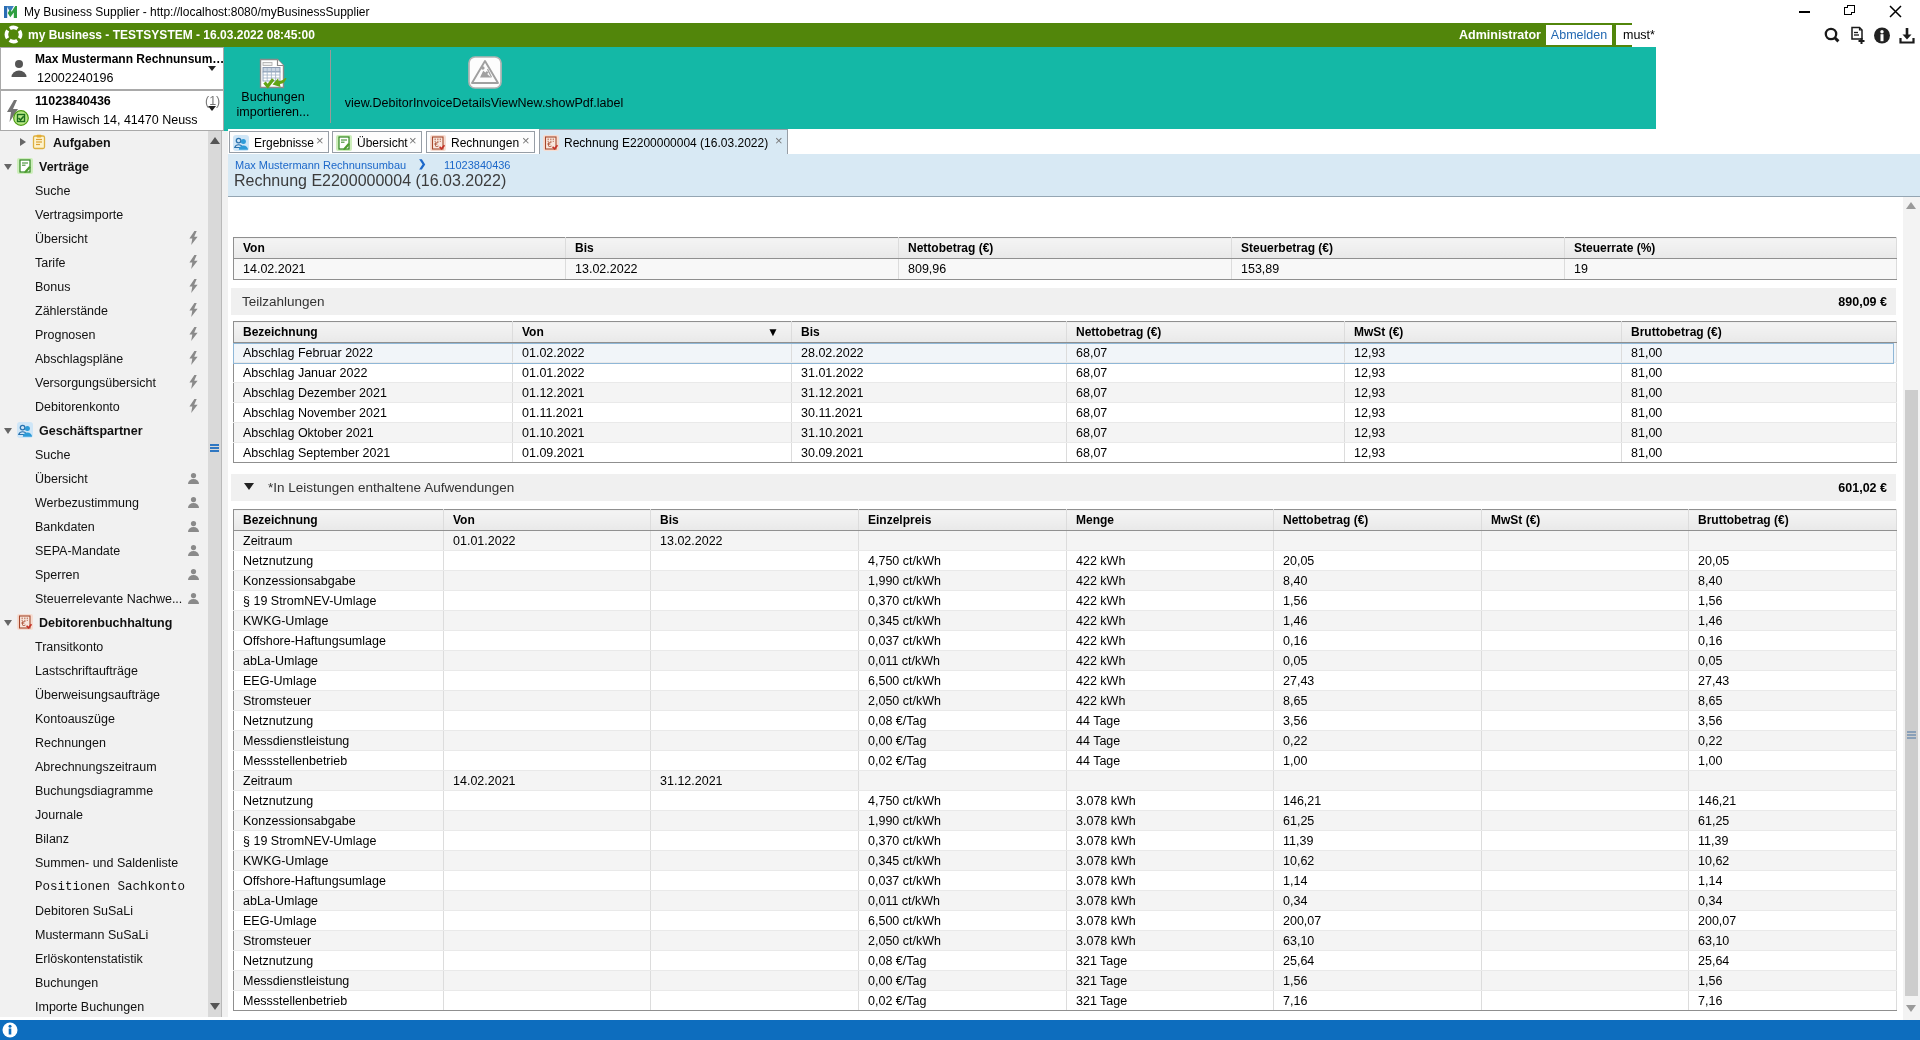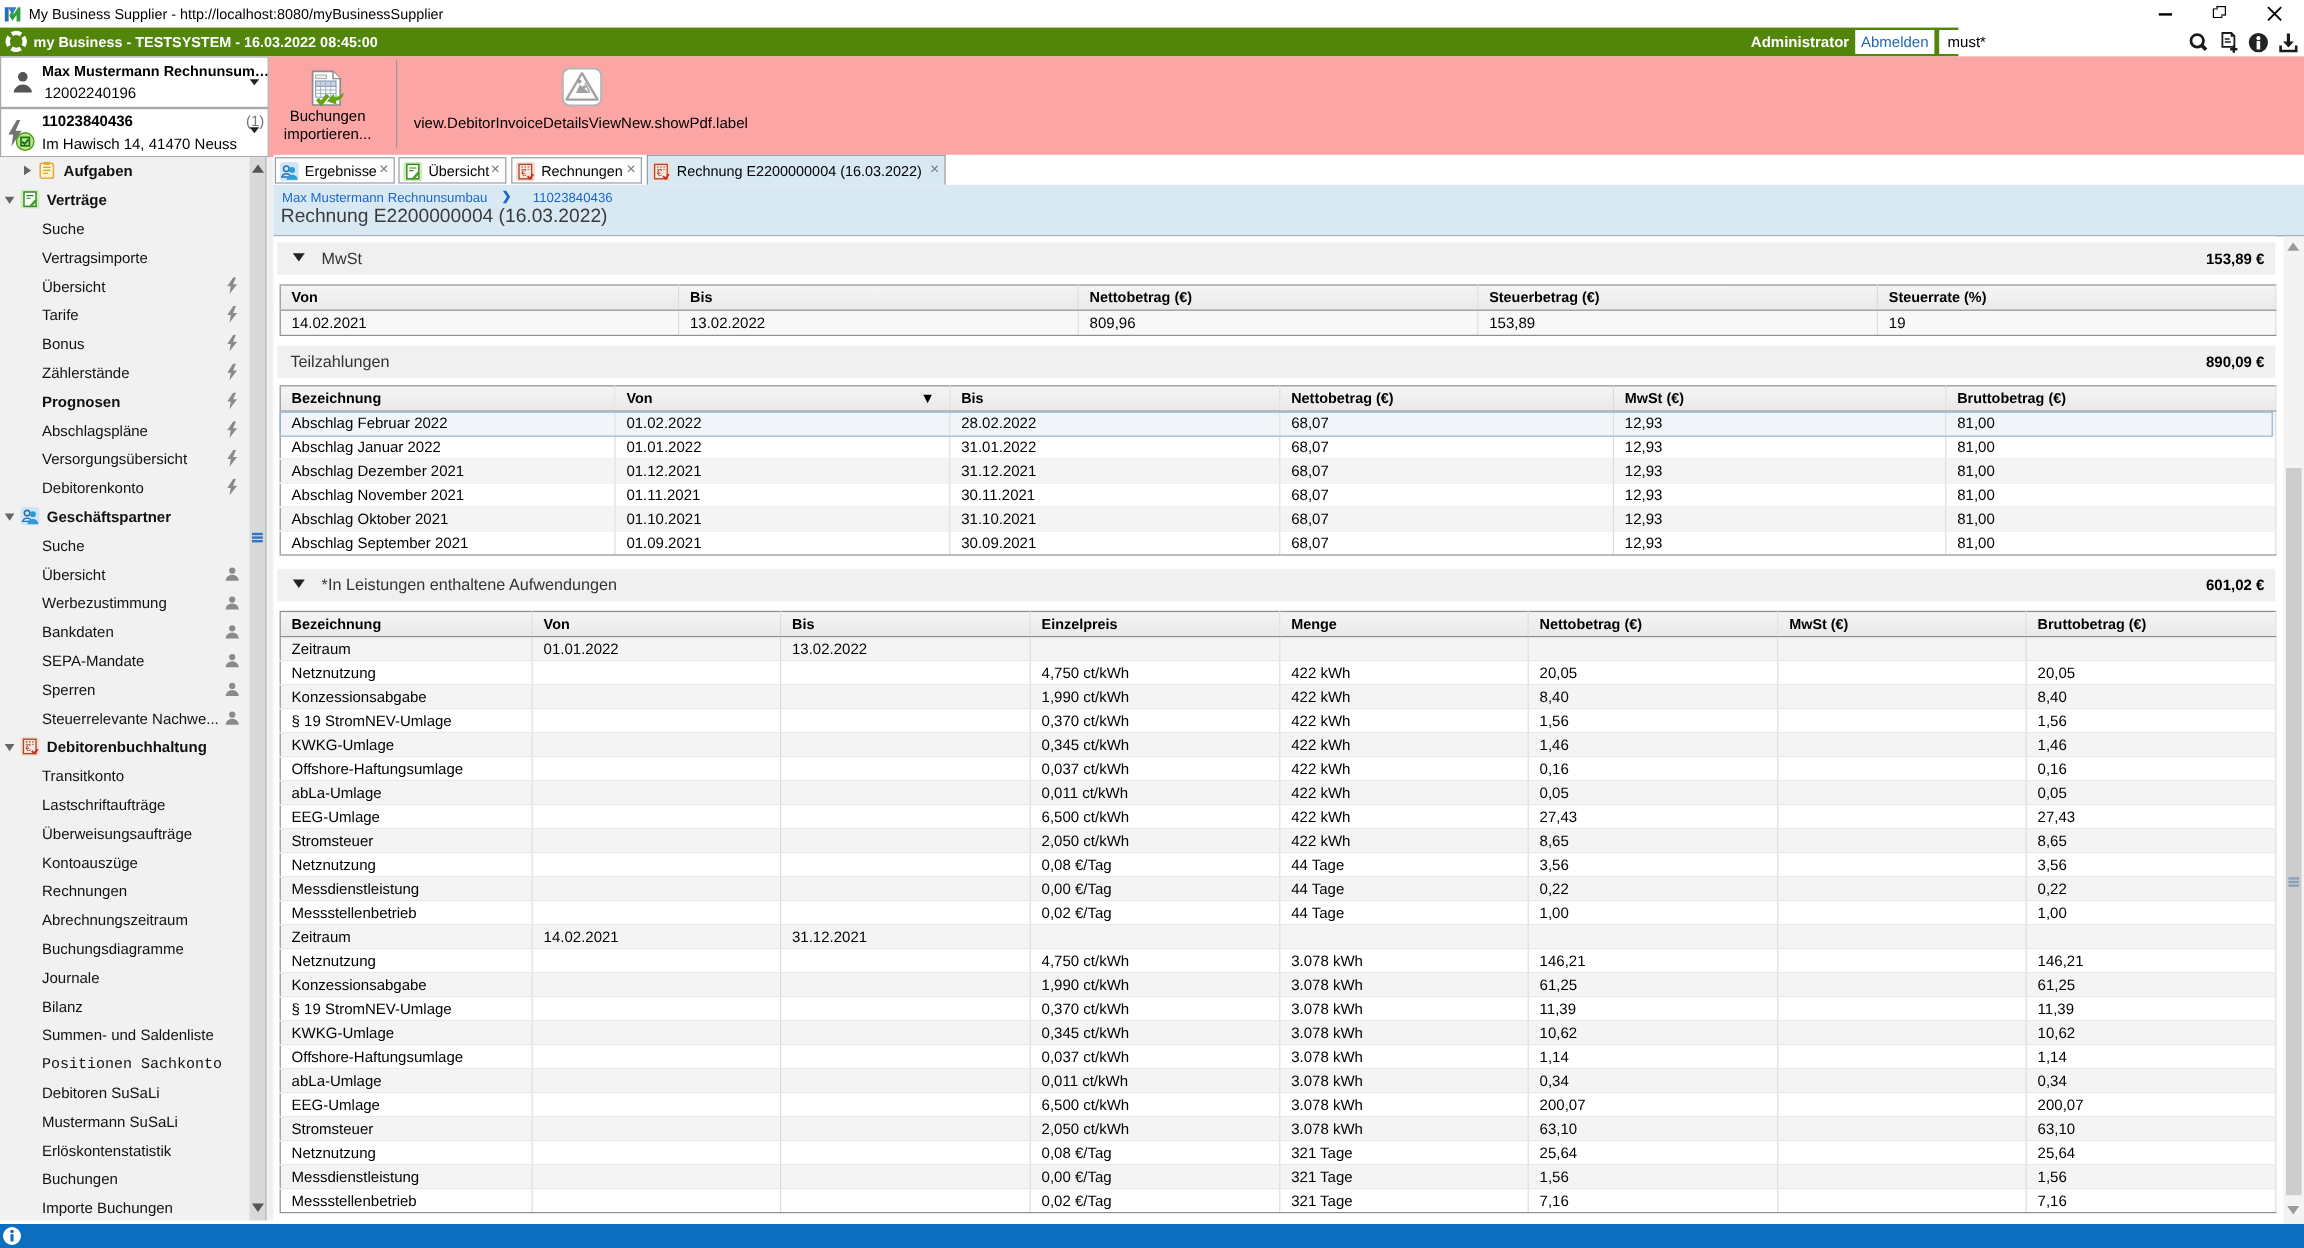--- a/index.html
+++ b/index.html
@@ -21,7 +21,7 @@
 .gbtn { top:25px; width:20px; height:21px; background:#fff; }
 
 
-#toolbar { left:0; top:47px; width:1920px; height:84px; background:#fca5a5; }
+#toolbar { left:0; top:47px; width:1656px; height:84px; background:#14b8a6; }
 .infobox { left:0; width:224px; background:#fff; border:1px solid #a9a9a9; overflow:hidden; }
 #ibx1 { top:0px; height:43px; }
 #ibx2 { top:43px; height:41px; }

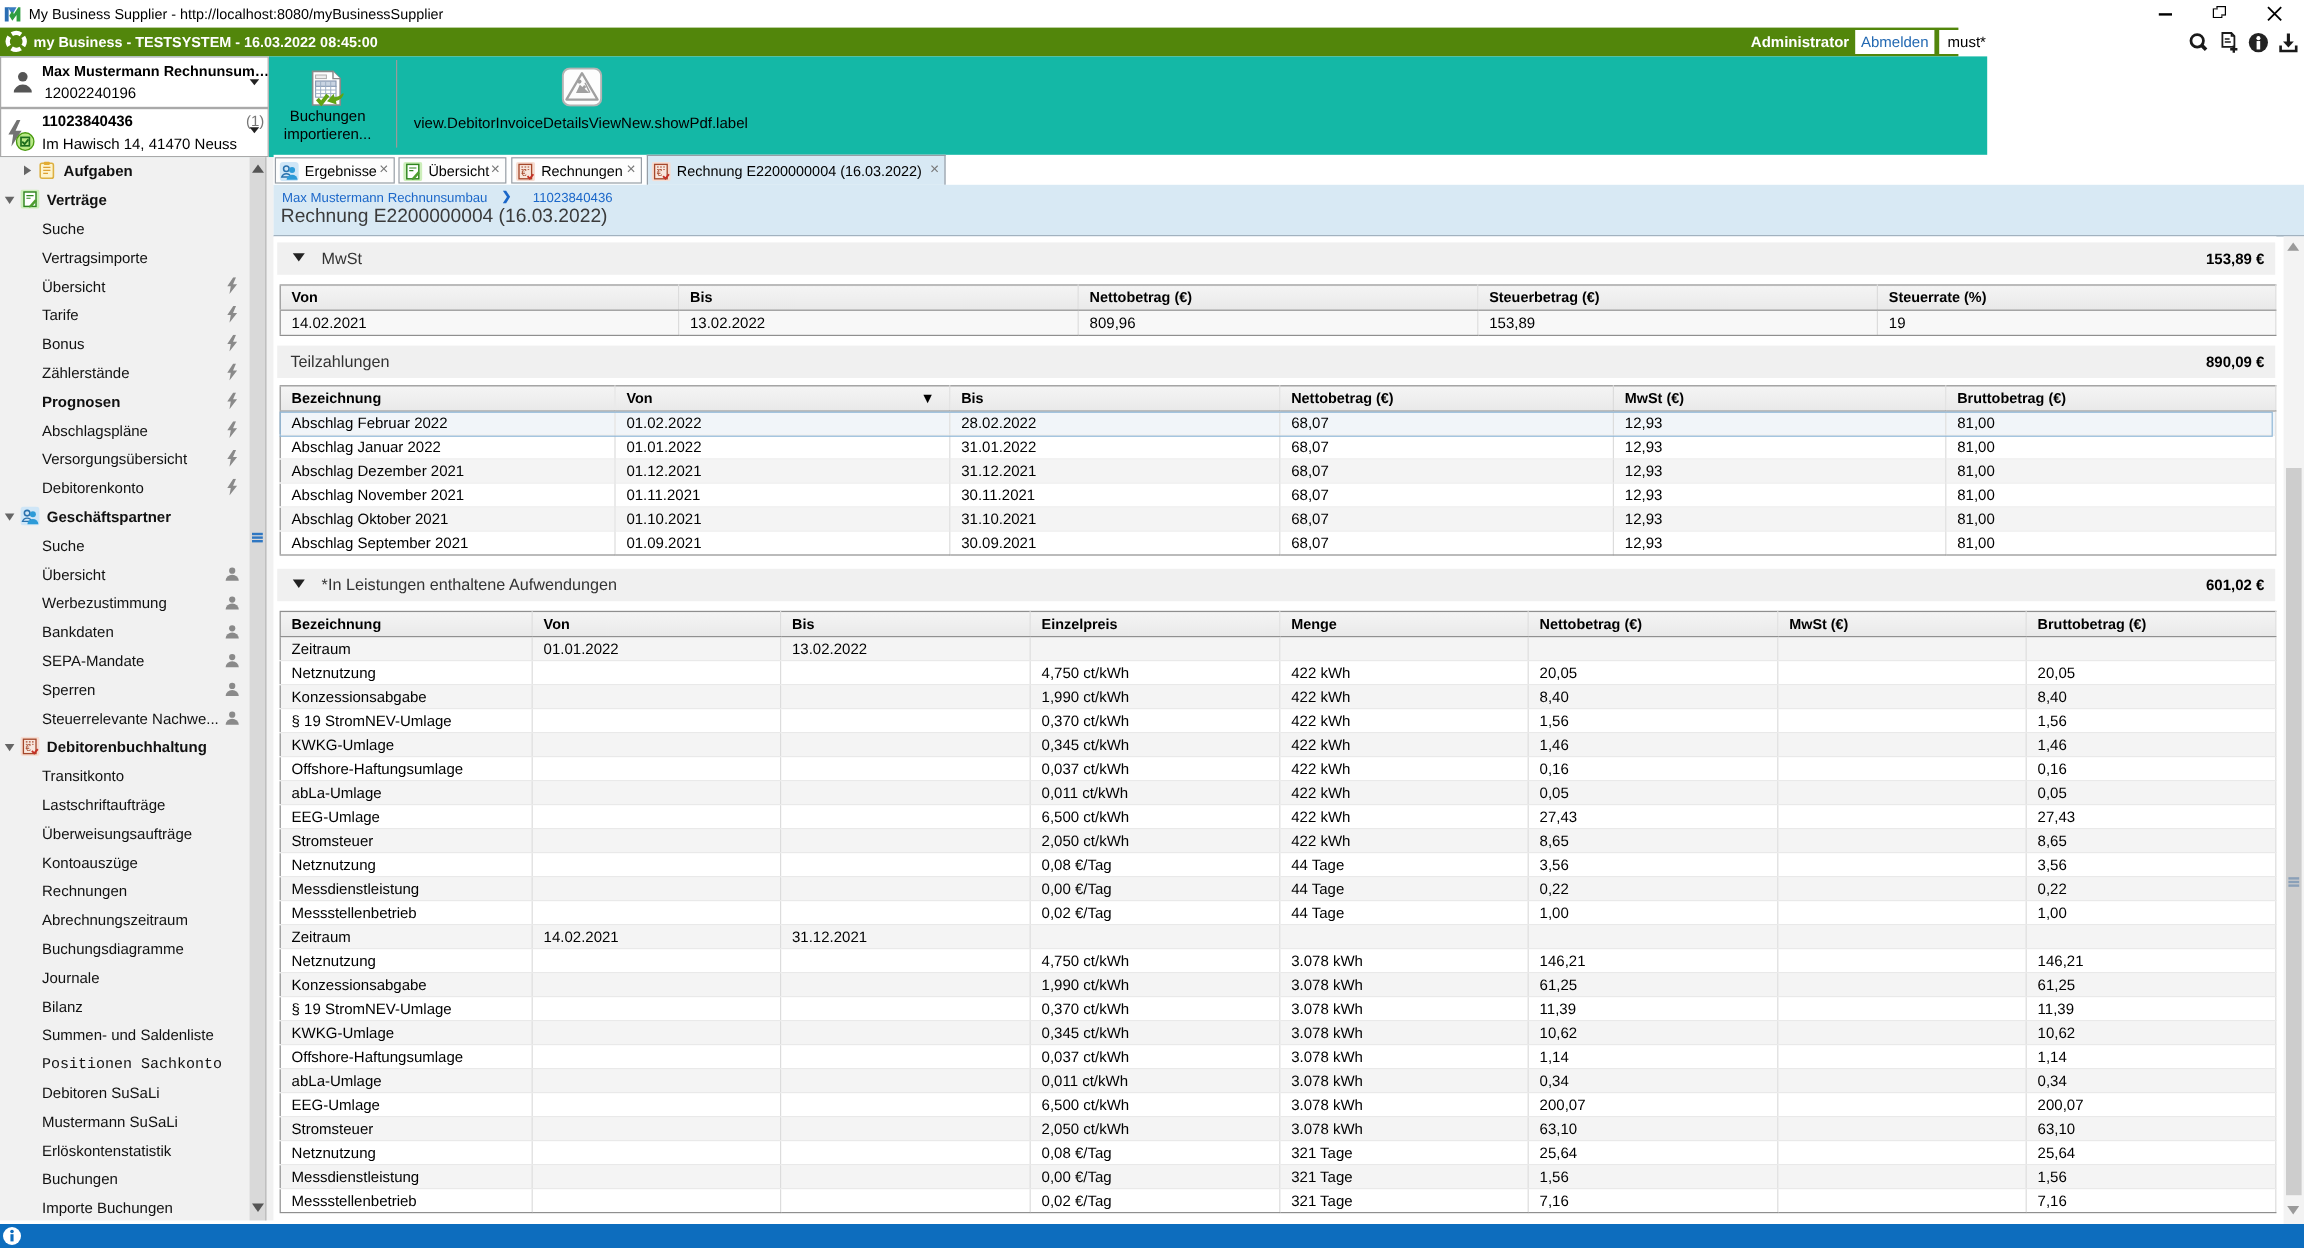--- a/index.html
+++ b/index.html
@@ -438,11 +438,6 @@
 <h1>Rechnung E2200000004 (16.03.2022)</h1>
 </div>
 <div id="content" class="abs">
-<div class="sechdr" style="top:5px;">
-      <div class="tri"></div>
-      <div class="t" style="left:37px;">MwSt</div>
-      <div class="sum">153,89 €</div>
-    </div>
 <table class="grid" id="t1" style="top:40px;width:1663px;">
 <colgroup>
         <col style="width:332px">

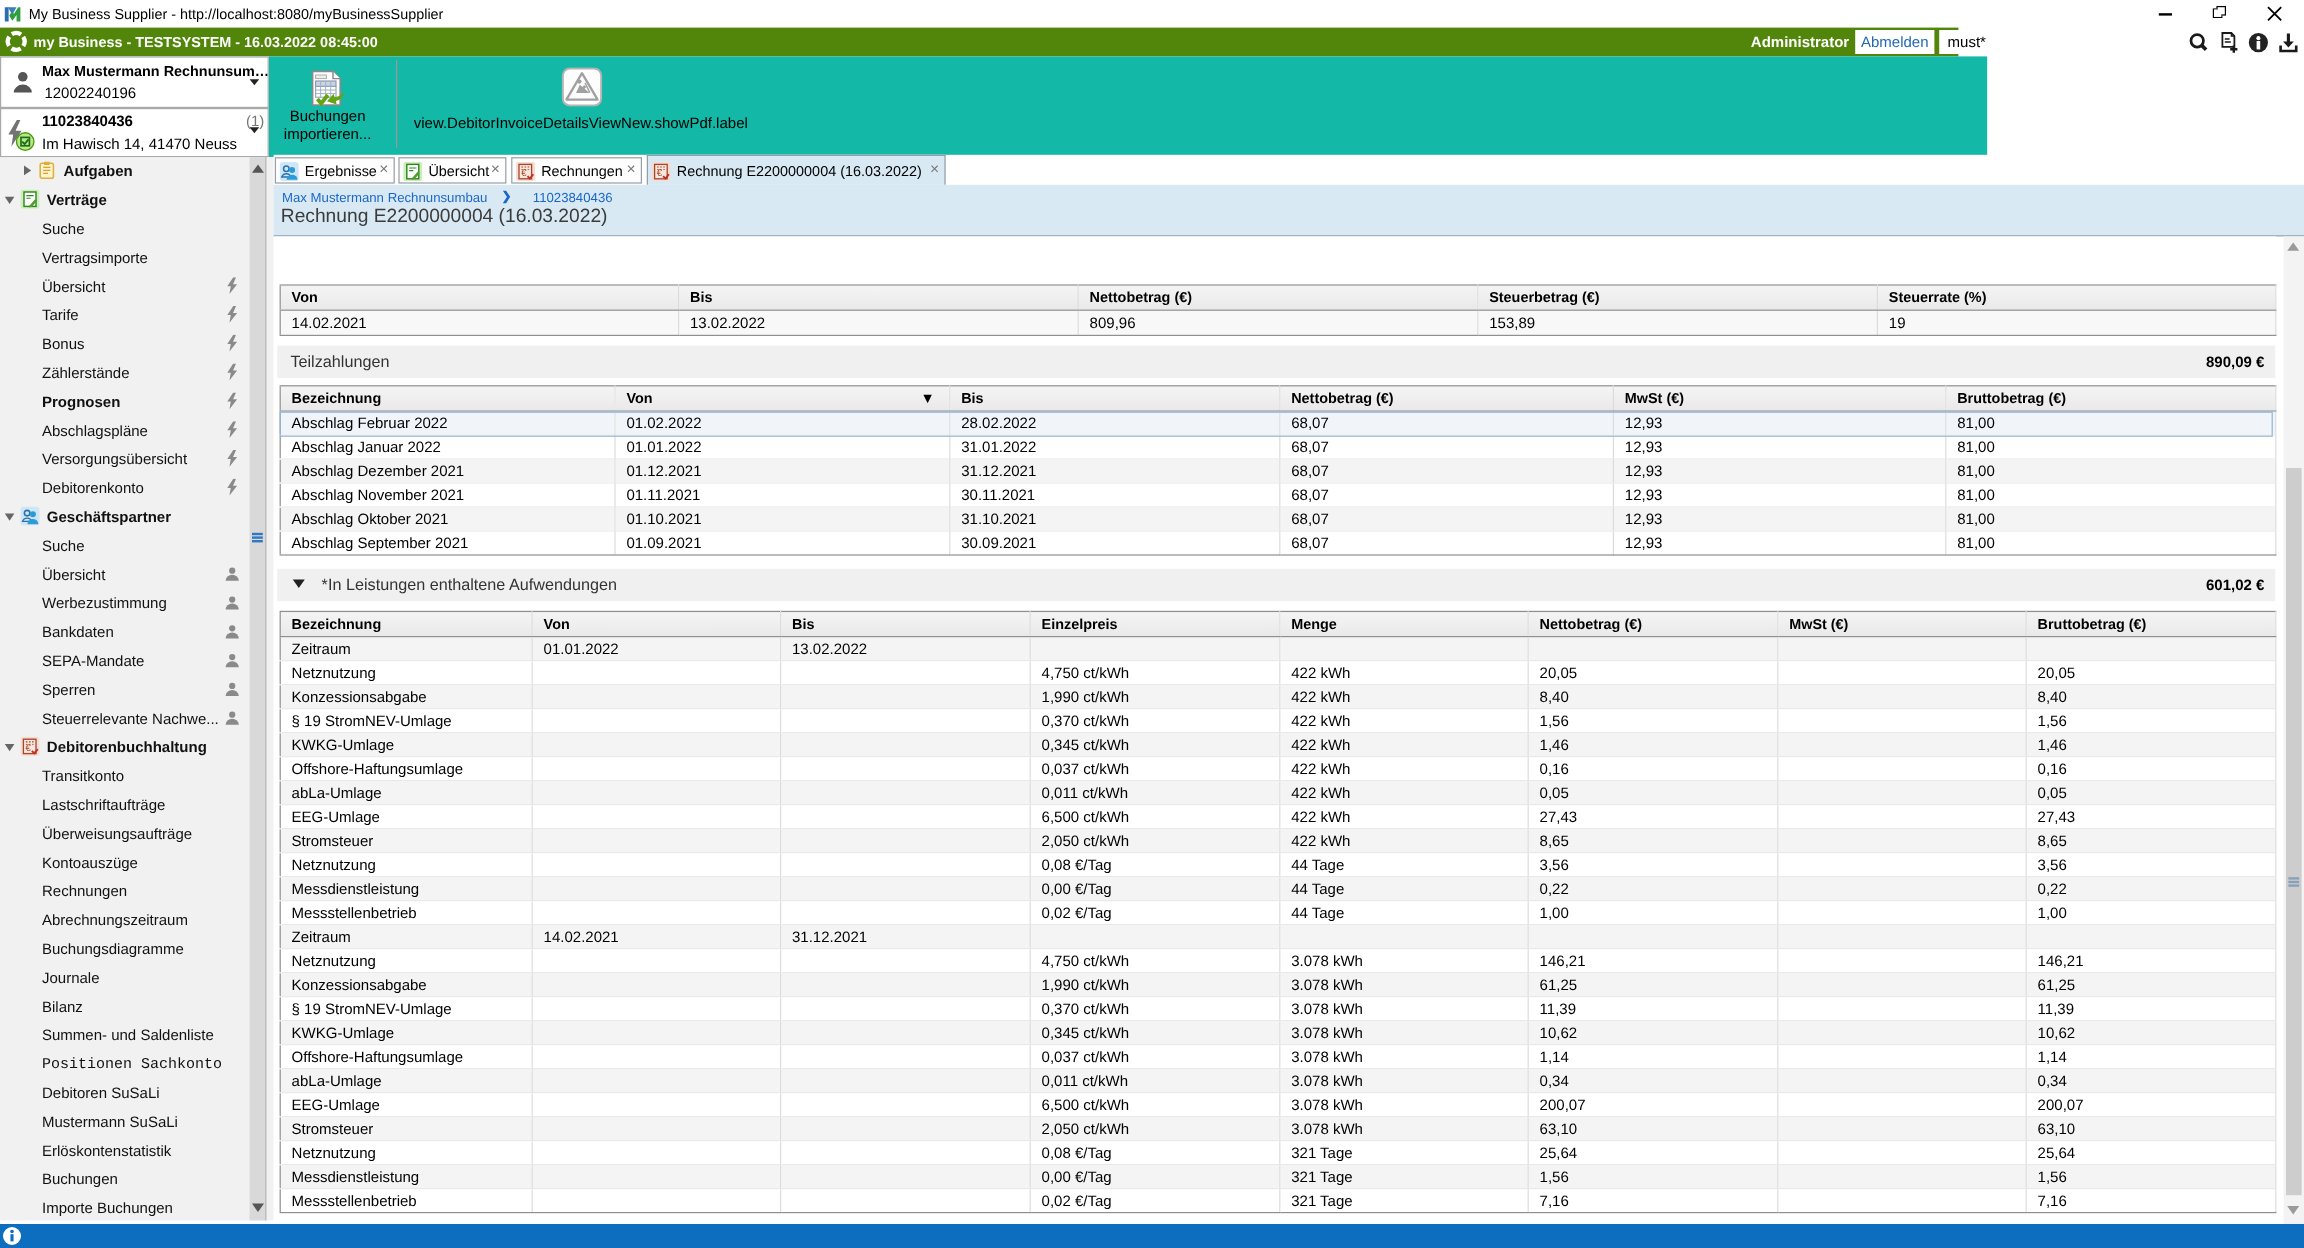--- a/index.html
+++ b/index.html
@@ -235,7 +235,7 @@
           <path d="M5.4 0 L0.4 7.6 h2.9 L2.2 14 L8.6 5.8 H5.2 L7.7 0 z" fill="#8a8a8a"></path>
         </svg></div>
 </div>
-<div class="trow" style="top:192px;font-weight:bold;">
+<div class="trow" style="top:192px;">
 <div class="lbl">Prognosen</div>
 <div class="ricon" style="left:189px;top:4px;"><svg style="" width="9" height="14" viewBox="0 0 9 14" xmlns="http://www.w3.org/2000/svg">
           <path d="M5.4 0 L0.4 7.6 h2.9 L2.2 14 L8.6 5.8 H5.2 L7.7 0 z" fill="#8a8a8a"></path>

